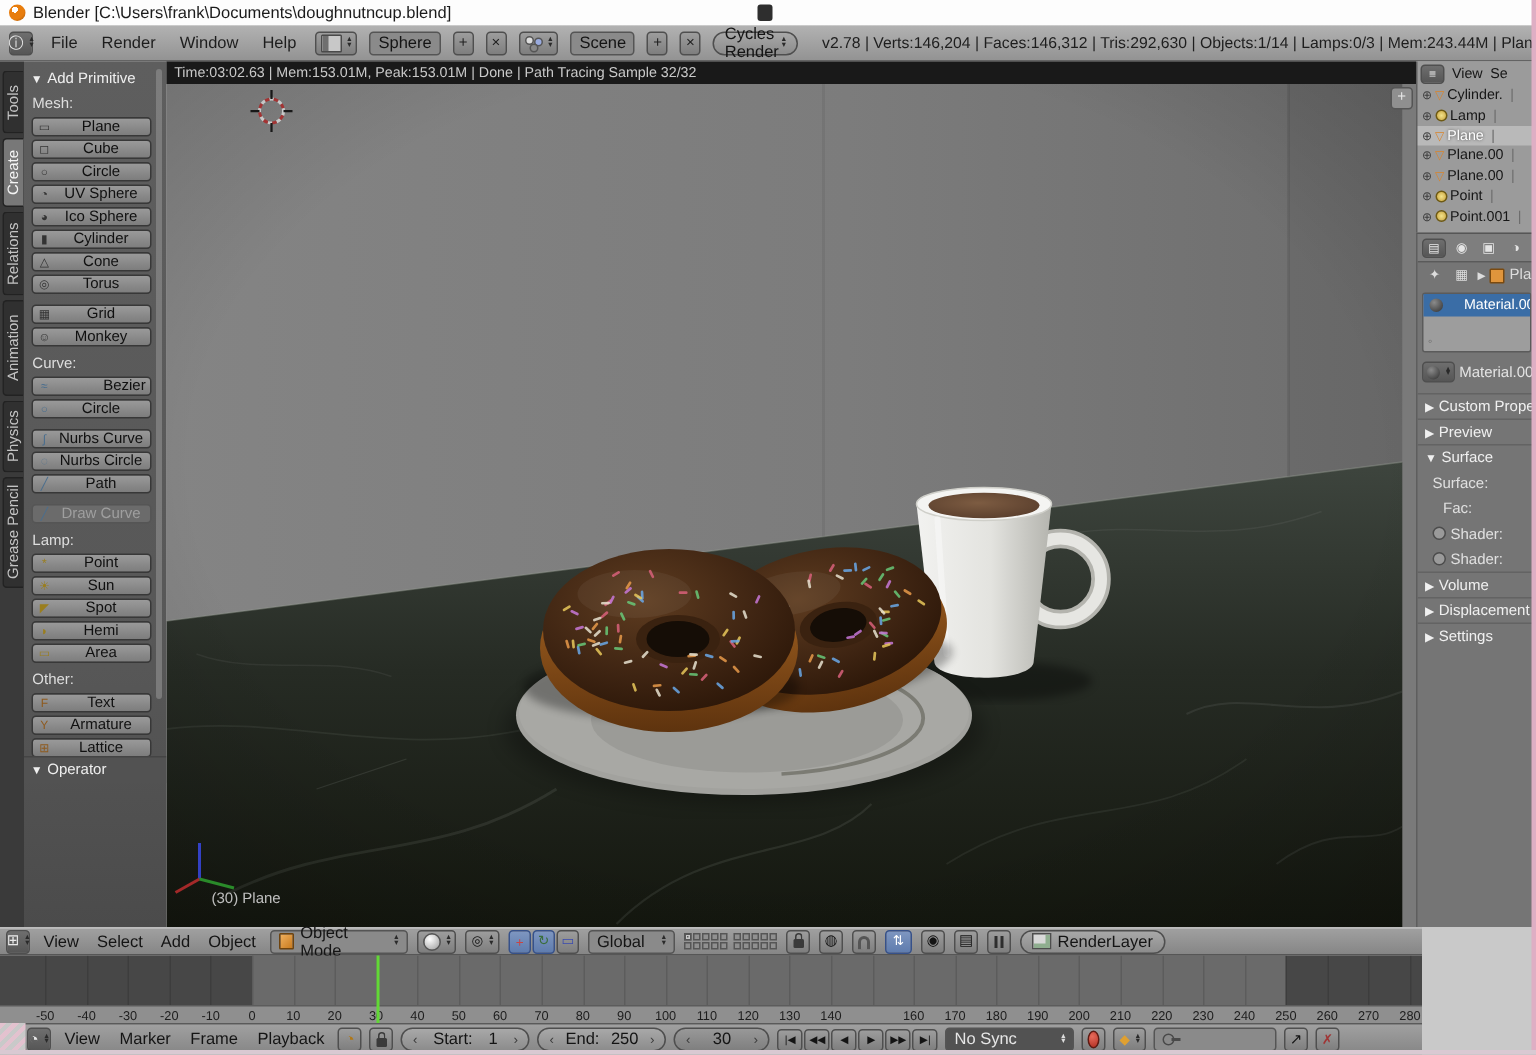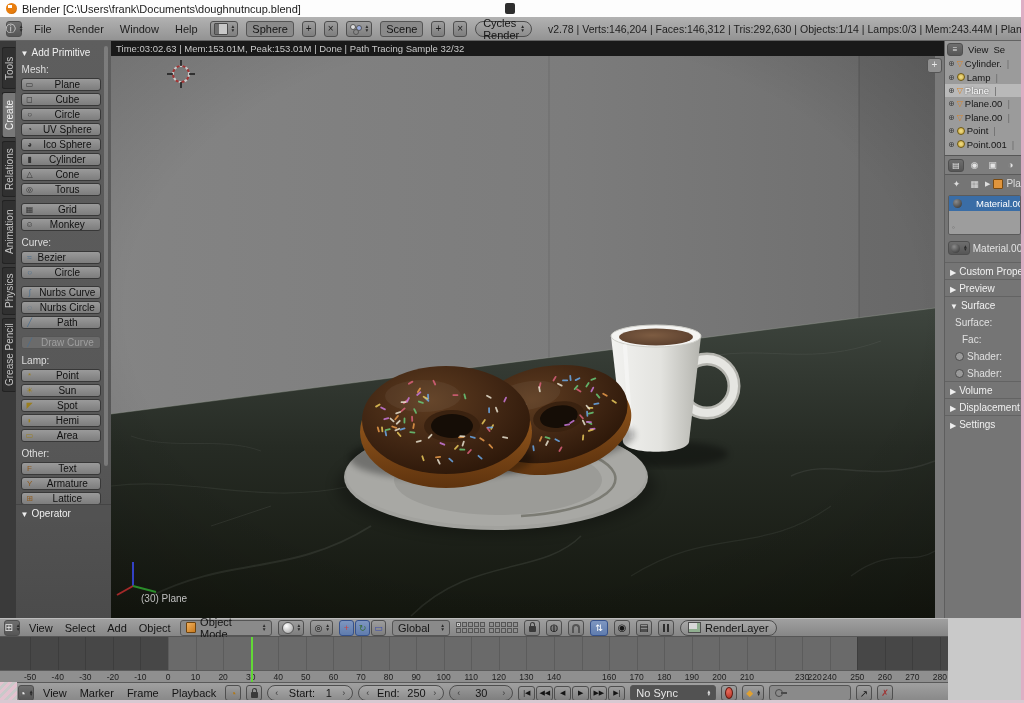--- a/index.html
+++ b/index.html
@@ -255,7 +255,7 @@
           <div class="shelf-sec">Curve:</div>
           <div class="shelf-btn sec-curve">
             <span class="ic">≈</span>
-            <span style="flex: 1 1 0%; text-align: left;">Bezier</span>
+            <span style="flex: 1 1 0%; text-align: right;">Bezier</span>
           </div>
           <div class="shelf-btn sec-curve">
             <span class="ic">○</span>

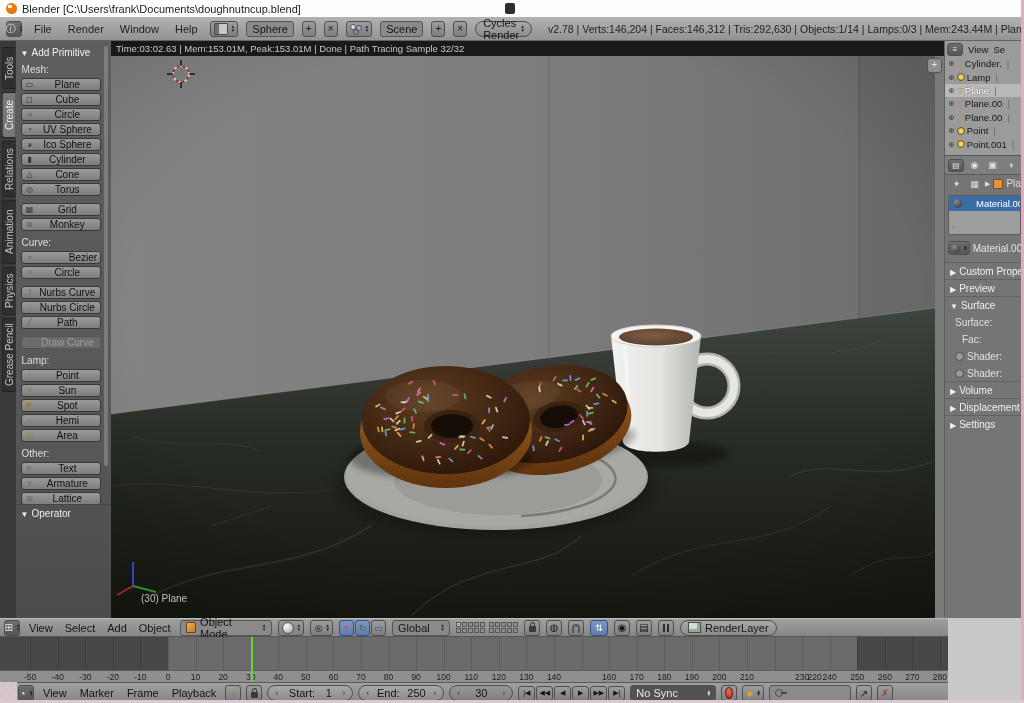--- a/index.html
+++ b/index.html
@@ -819,7 +819,7 @@
       <span class="tick-lb" style="left: 691.83px;">190</span>
       <span class="tick-lb" style="left: 719.4px;">200</span>
       <span class="tick-lb" style="left: 746.97px;">210</span>
-      <span class="tick-lb" style="left: 774.54px; margin-left: 40px;">220</span>
+      <span class="tick-lb" style="left: 774.54px;">220</span>
       <span class="tick-lb" style="left: 802.11px;">230</span>
       <span class="tick-lb" style="left: 829.68px;">240</span>
       <span class="tick-lb" style="left: 857.25px;">250</span>

